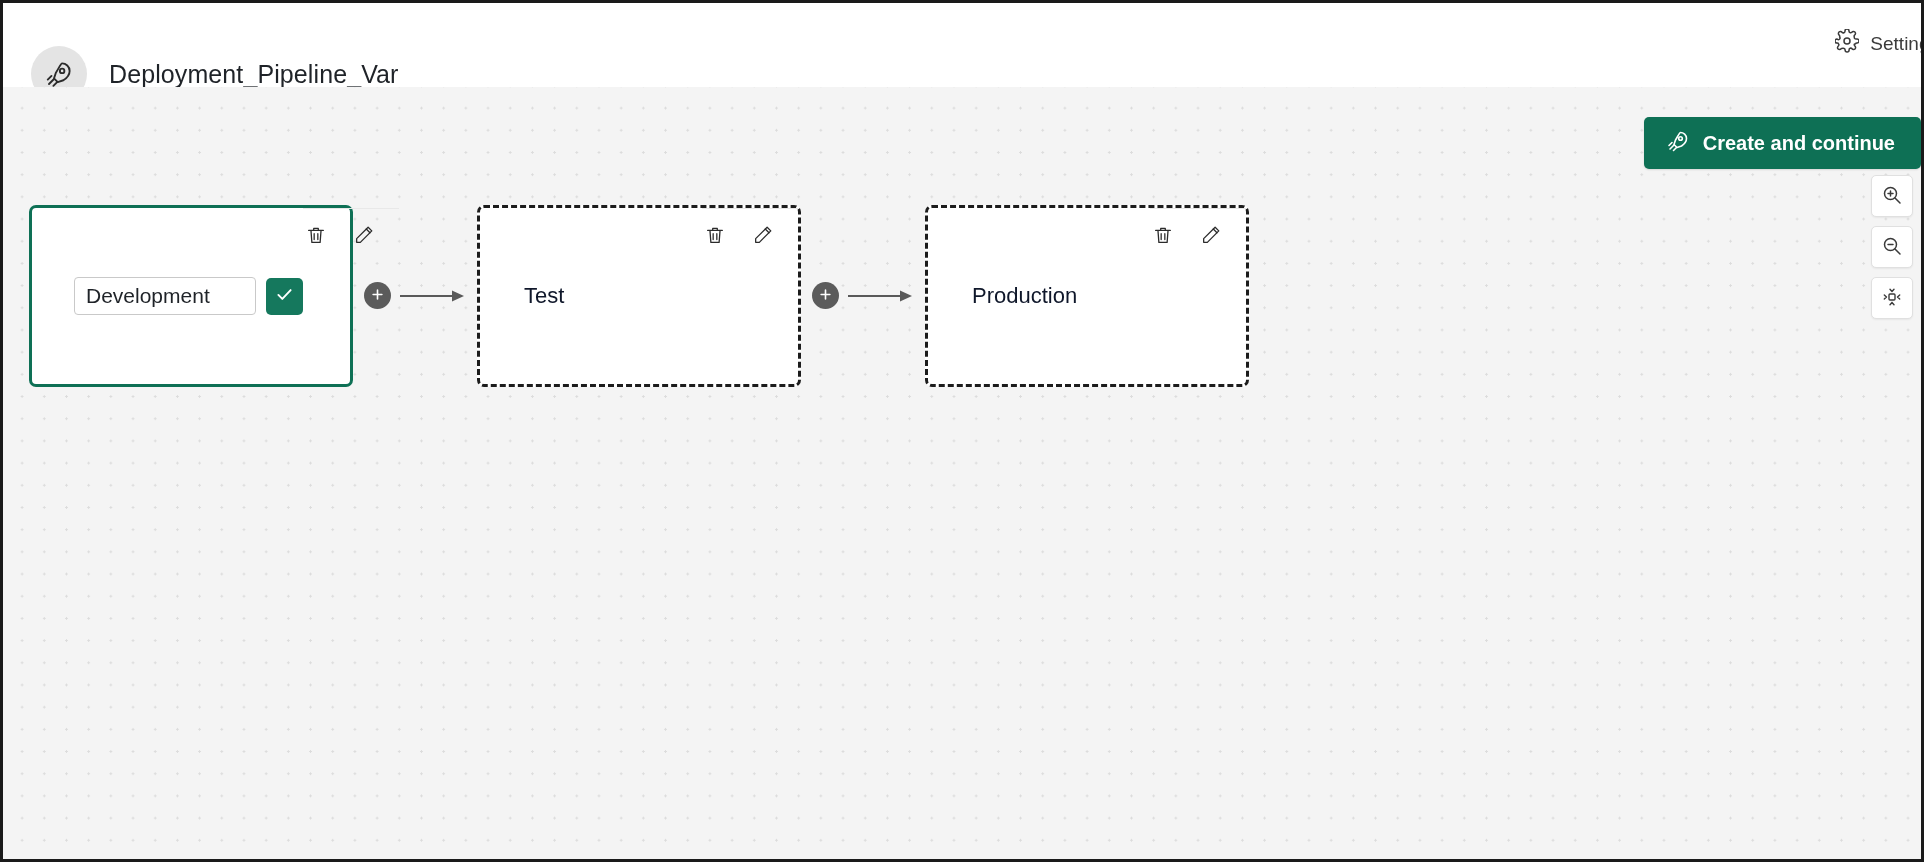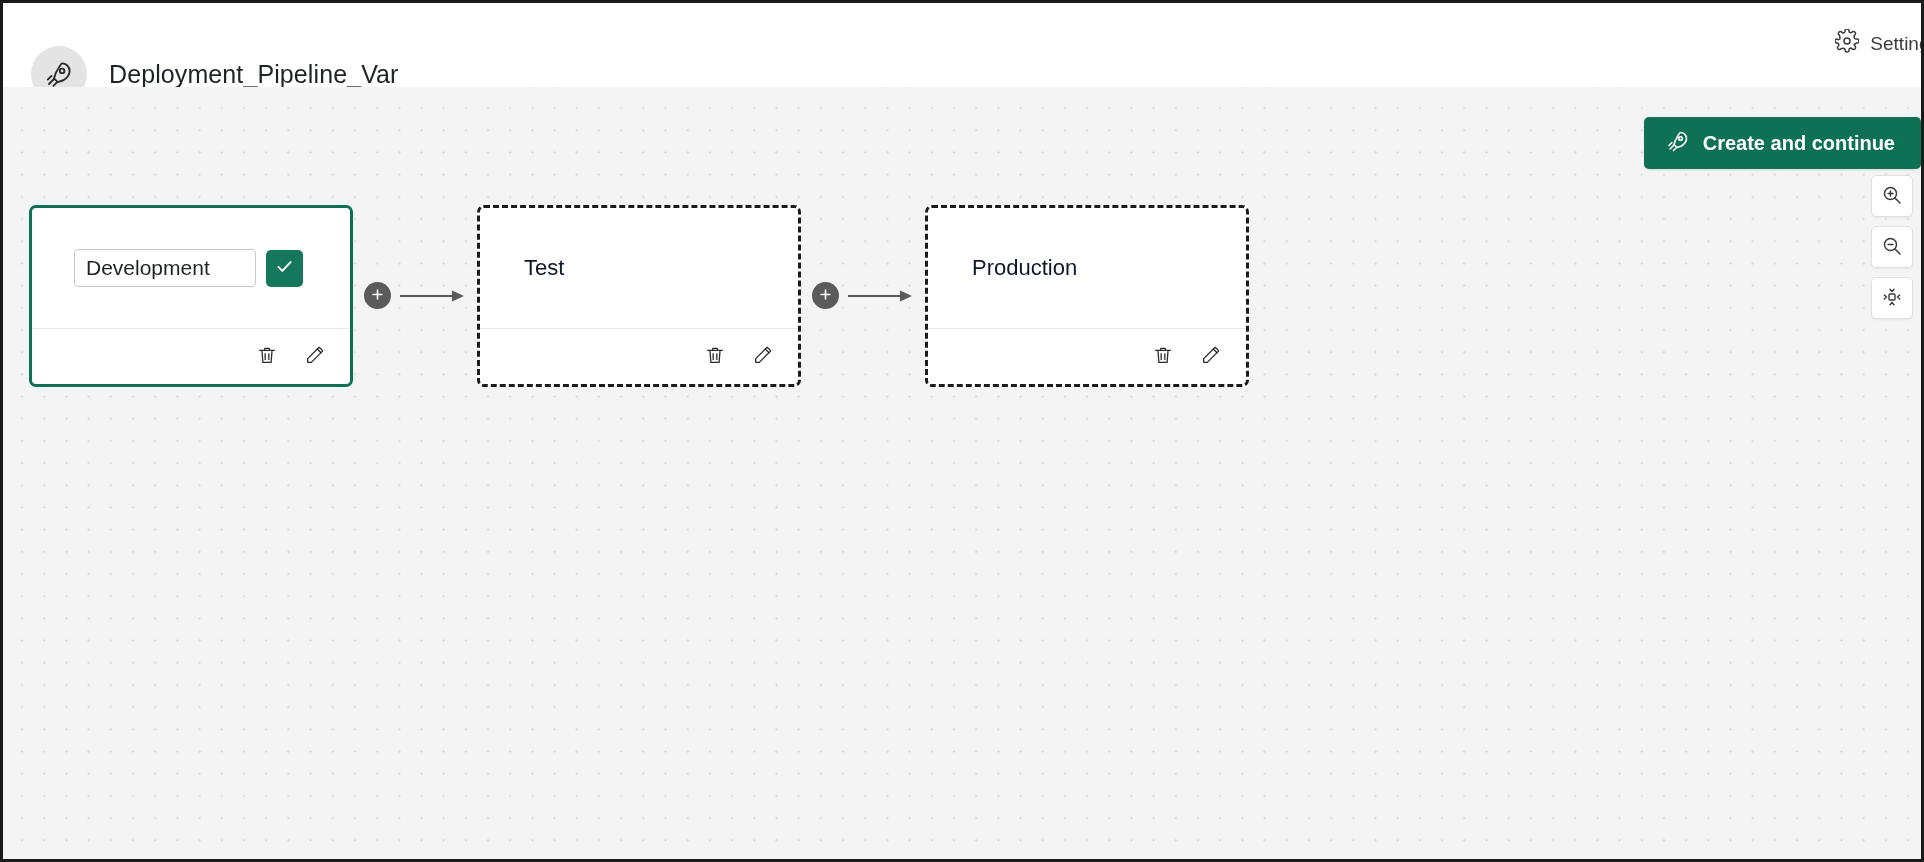--- a/index.html
+++ b/index.html
@@ -91,7 +91,7 @@
   .node {
     width: 324px; height: 182px;
     background: #ffffff; border-radius: 7px;
-    position: relative; display: flex; flex-direction: column;
+    position: relative; display: flex; flex-direction: row;
   }
   .node.selected { border: 3px solid #0e7055; }
   .node.draft { border: 3px dashed #1c1c1c; }

